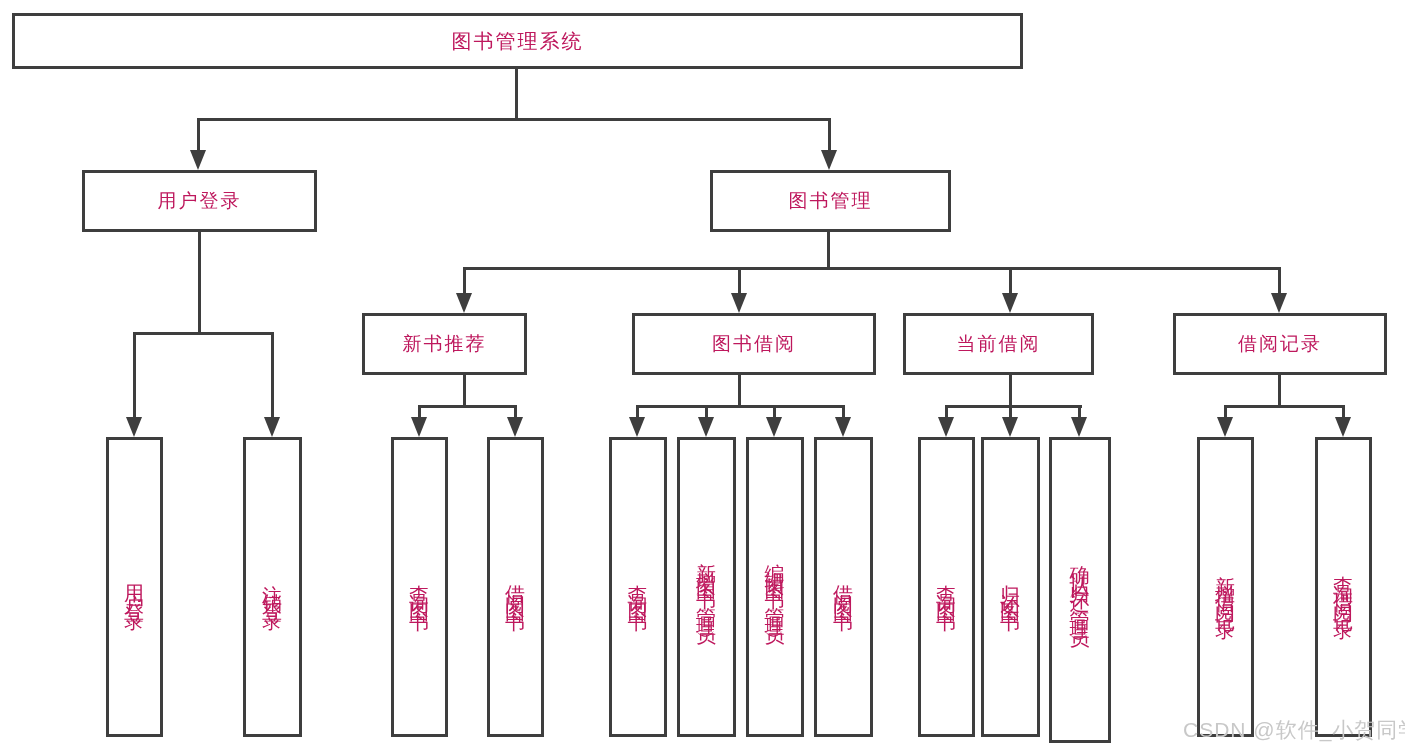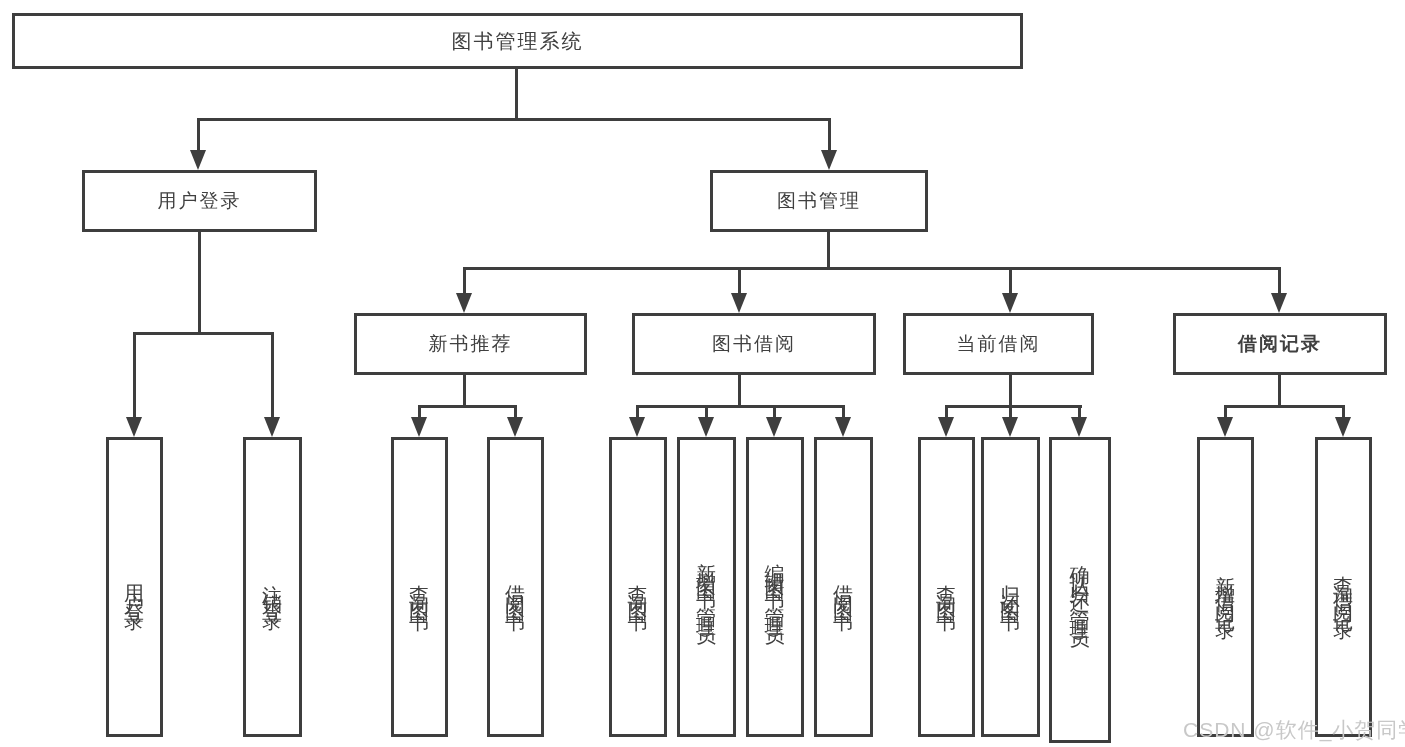--- a/index.html
+++ b/index.html
@@ -24,7 +24,7 @@
     display: flex;
     align-items: center;
     justify-content: center;
-    color: #404040;
+    color: #be185d;
   }
   .hbox {
     font-size: 19px;

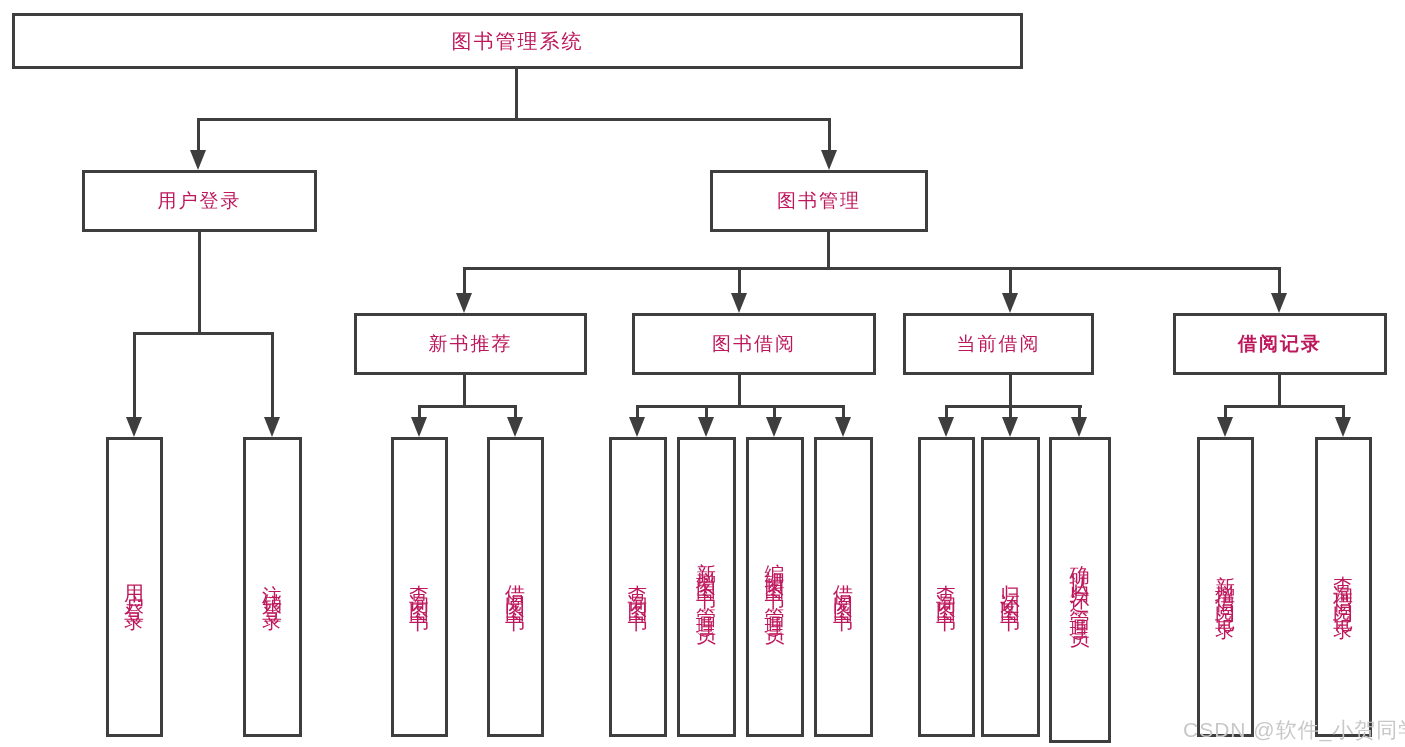--- a/index.html
+++ b/index.html
@@ -76,7 +76,7 @@
   <div class="arrow" style="left:821px; top:150px;"></div>
 
   <div class="box hbox" style="left:82px; top:170px; width:235px; height:62px;">用户登录</div>
-  <div class="box hbox" style="left:710px; top:170px; width:218px; height:62px;">图书管理</div>
+  <div class="box hbox" style="left:710px; top:170px; width:241px; height:62px;">图书管理</div>
 
   <div class="line" style="left:198px; top:232px; width:3px; height:103px;"></div>
   <div class="line" style="left:133px; top:332px; width:141px; height:3px;"></div>

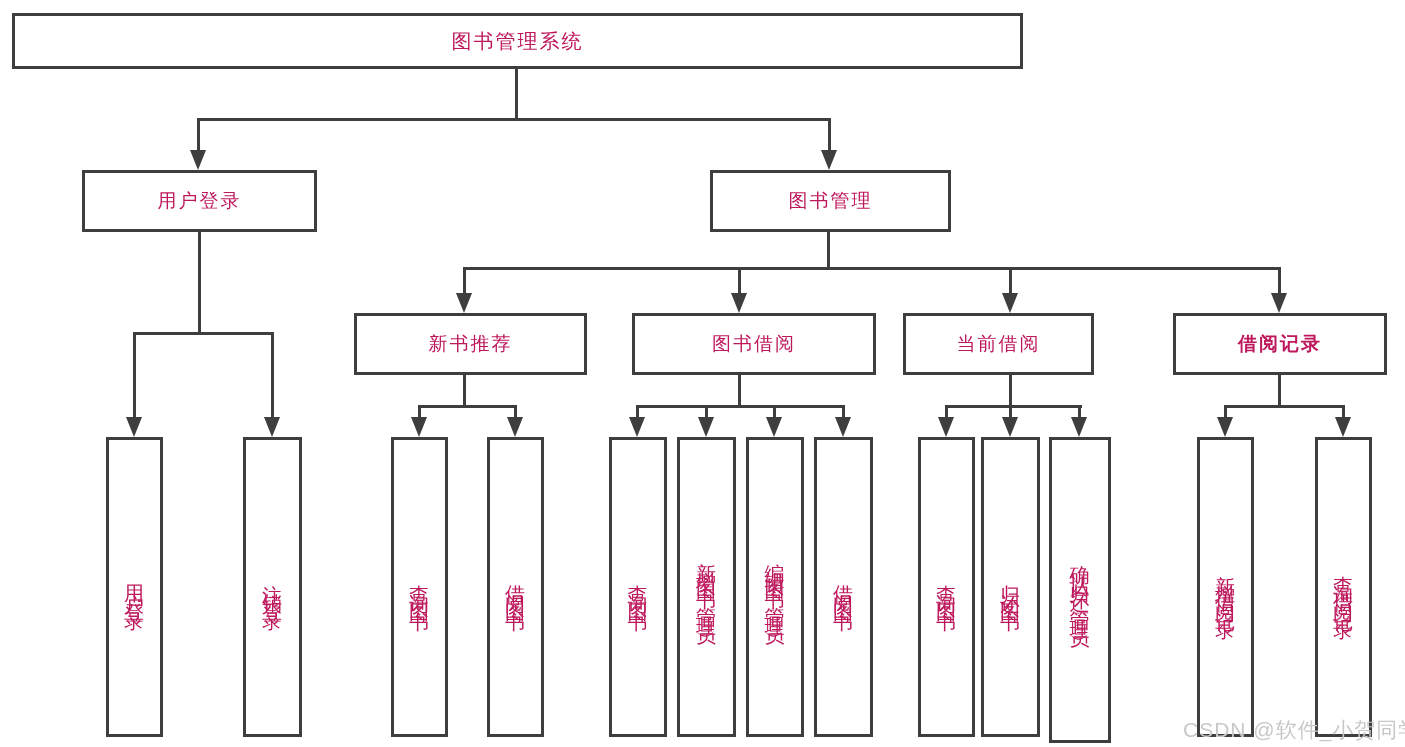--- a/index.html
+++ b/index.html
@@ -96,7 +96,7 @@
   <div class="line" style="left:1278px; top:267px; width:3px; height:30px;"></div>
   <div class="arrow" style="left:1271px; top:293px;"></div>
 
-  <div class="box hbox" style="left:354px; top:313px; width:233px; height:62px;">新书推荐</div>
+  <div class="box hbox" style="left:362px; top:313px; width:165px; height:62px;">新书推荐</div>
   <div class="box hbox" style="left:632px; top:313px; width:244px; height:62px;">图书借阅</div>
   <div class="box hbox" style="left:903px; top:313px; width:191px; height:62px;">当前借阅</div>
   <div class="box hbox" style="left:1173px; top:313px; width:214px; height:62px;font-weight:bold;">借阅记录</div>

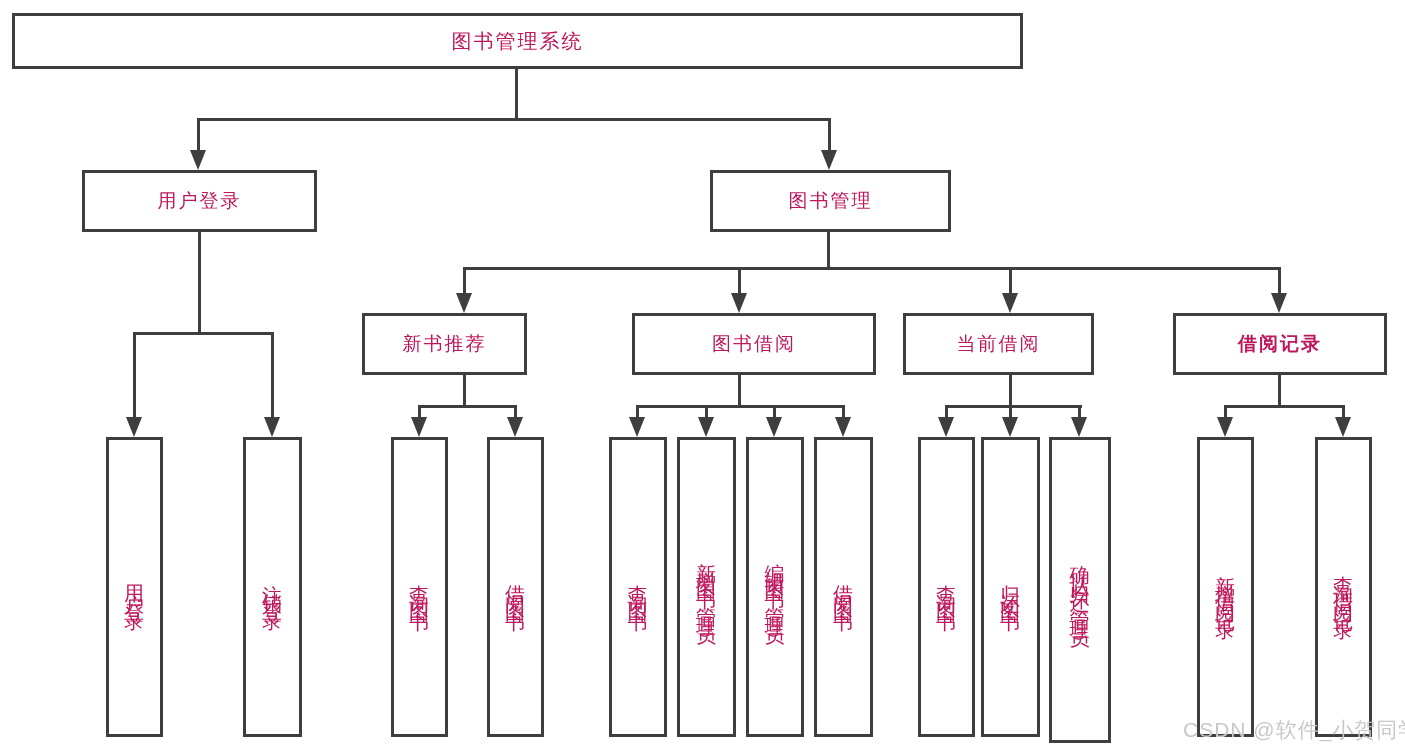--- a/index.html
+++ b/index.html
@@ -99,7 +99,7 @@
   <div class="box hbox" style="left:362px; top:313px; width:165px; height:62px;">新书推荐</div>
   <div class="box hbox" style="left:632px; top:313px; width:244px; height:62px;">图书借阅</div>
   <div class="box hbox" style="left:903px; top:313px; width:191px; height:62px;">当前借阅</div>
-  <div class="box hbox" style="left:1173px; top:313px; width:214px; height:62px;font-weight:bold;">借阅记录</div>
+  <div class="box hbox" style="left:1173px; top:313px; width:214px; height:62px;">借阅记录</div>
 
   <div class="line" style="left:463px; top:375px; width:3px; height:32px;"></div>
   <div class="line" style="left:418px; top:405px; width:99px; height:3px;"></div>

